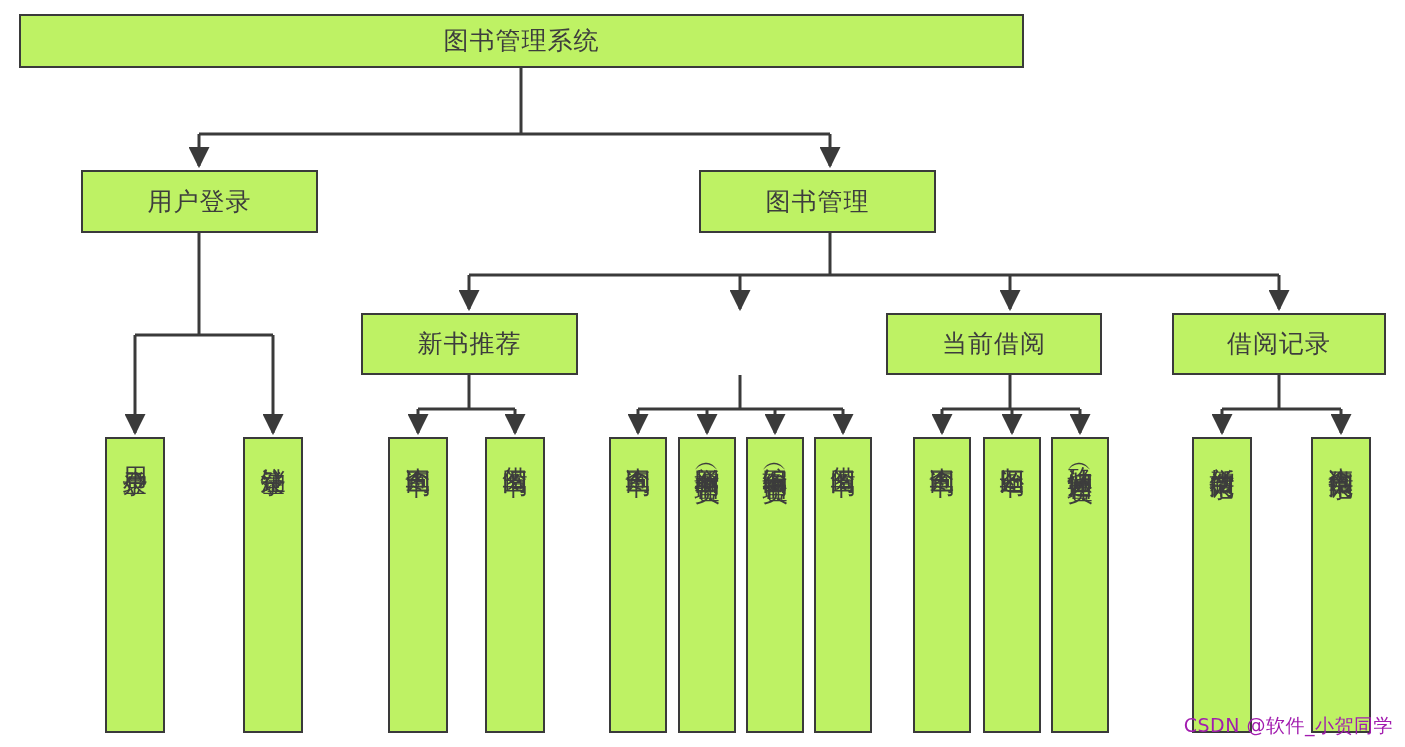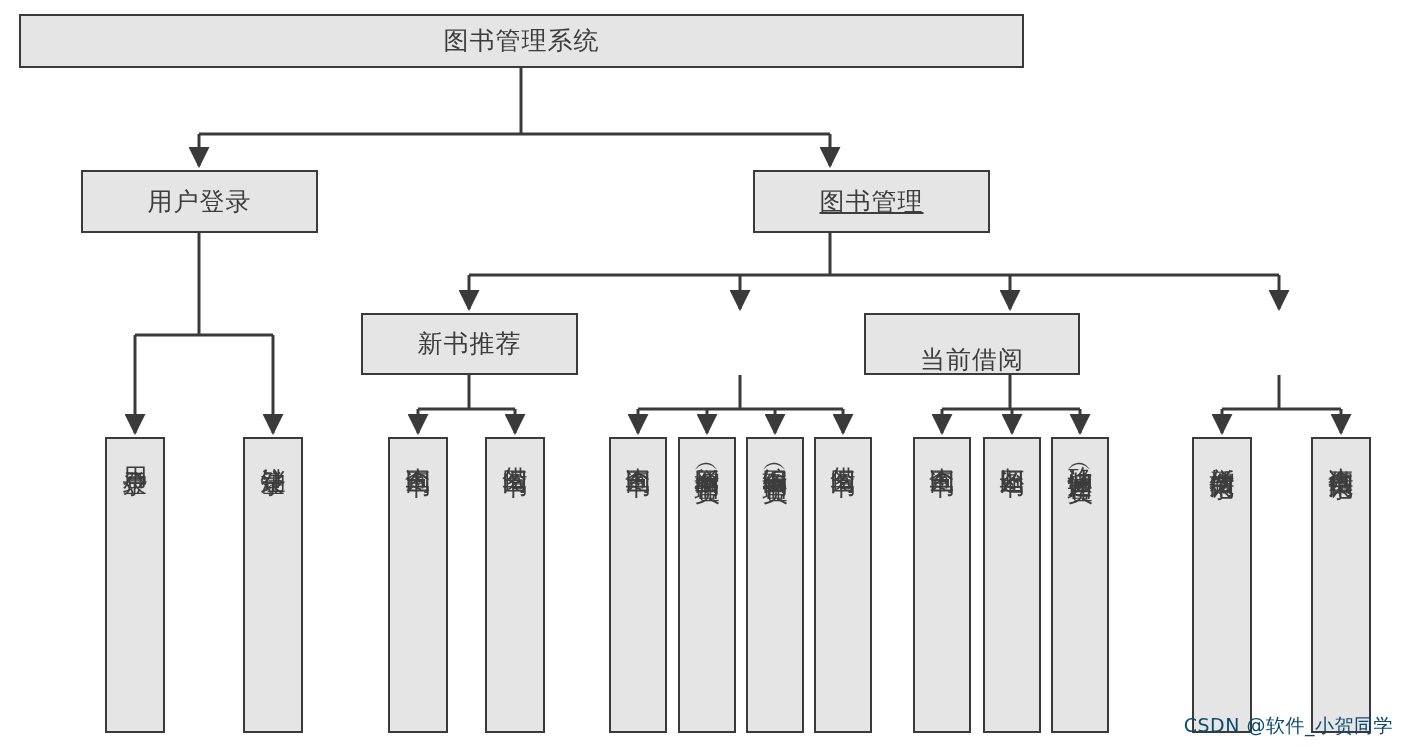--- a/index.html
+++ b/index.html
@@ -31,7 +31,7 @@
   .node {
     position: absolute;
     box-sizing: border-box;
-    background: #e5e5e5;
+    background: #bef264;
     border: 2px solid #3a3a3a;
     color: #3d3d3d;
     display: flex;

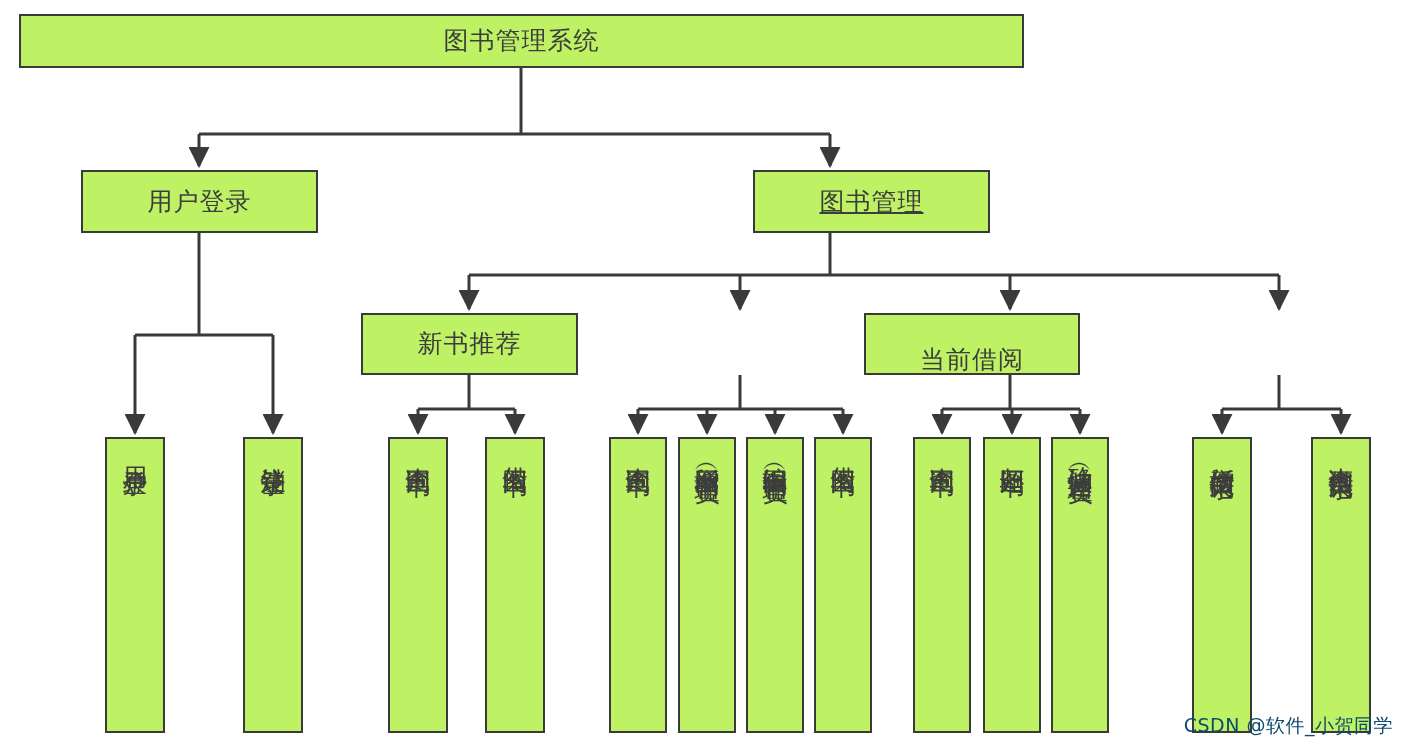--- a/index.html
+++ b/index.html
@@ -140,7 +140,7 @@
   <div class="node node-h" style="left:81px; top:170px; width:237px; height:63px;">
     <span>用户登录</span>
   </div>
-  <div class="node node-h" style="left:753px; top:170px; width:237px; height:63px;text-decoration:underline;">
+  <div class="node node-h" style="left:699px; top:170px; width:237px; height:63px;">
     <span>图书管理</span>
   </div>
 

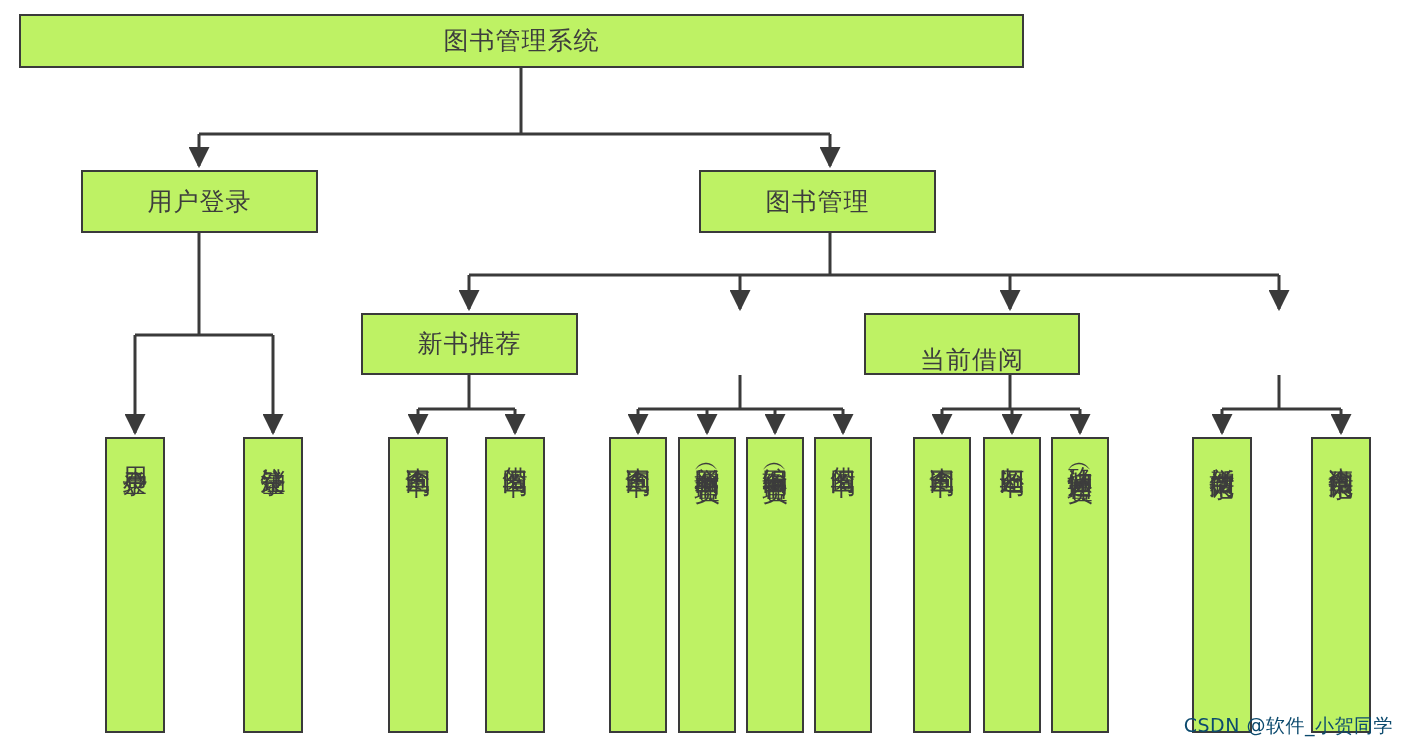--- a/index.html
+++ b/index.html
@@ -147,7 +147,7 @@
   <div class="node node-h" style="left:361px; top:313px; width:217px; height:62px;justify-content:center;">
     <span>新书推荐</span>
   </div>
-  <div class="node node-h" style="left:864px; top:313px; width:216px; height:62px;align-items:flex-end;">
+  <div class="node node-h" style="left:886px; top:313px; width:216px; height:62px;">
     <span>当前借阅</span>
   </div>
 

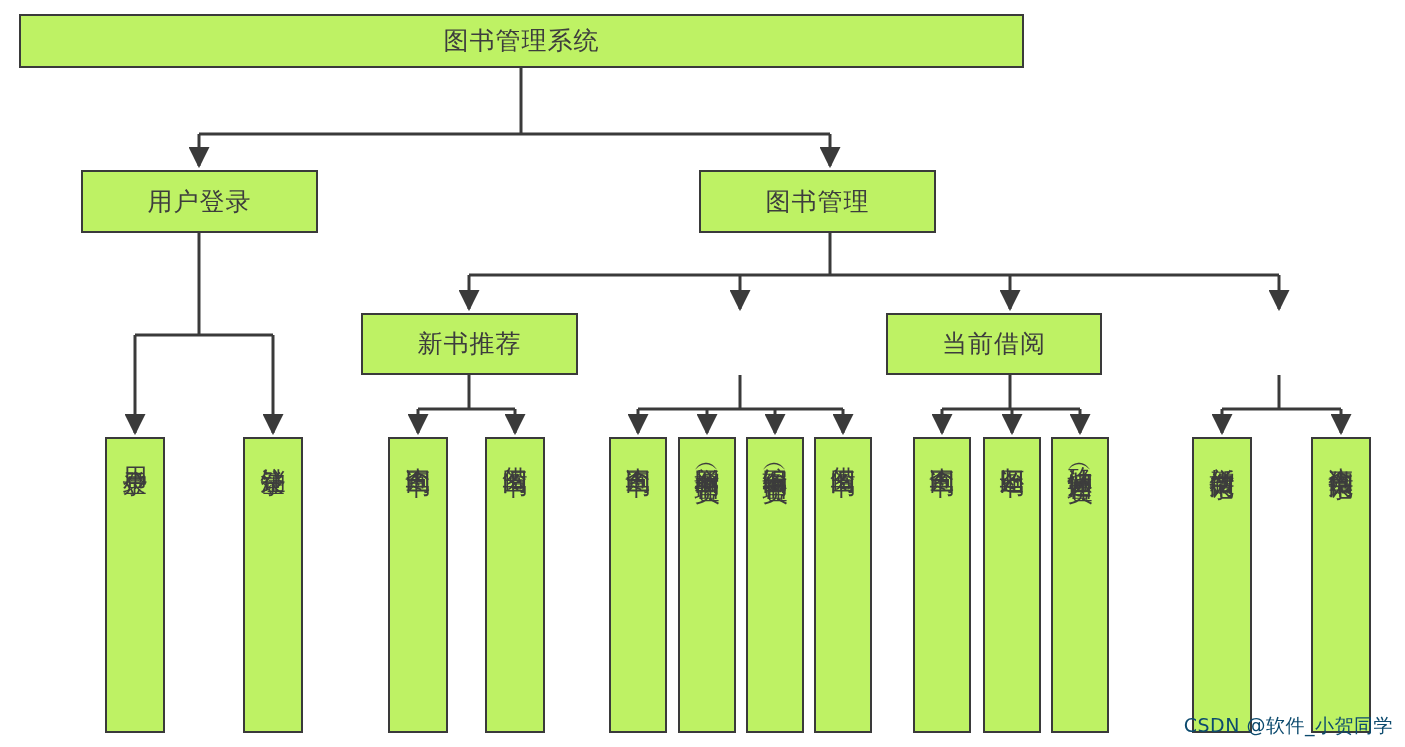--- a/index.html
+++ b/index.html
@@ -150,6 +150,9 @@
   <div class="node node-h" style="left:886px; top:313px; width:216px; height:62px;">
     <span>当前借阅</span>
   </div>
+  <div class="node node-h" style="left:1172px; top:313px; width:214px; height:62px;">
+    <span>借阅记录</span>
+  </div>
 
   <div class="node node-leaf" style="left:105px; top:437px; width:60px; height:296px;">
     <span class="vtext">用户登录</span>

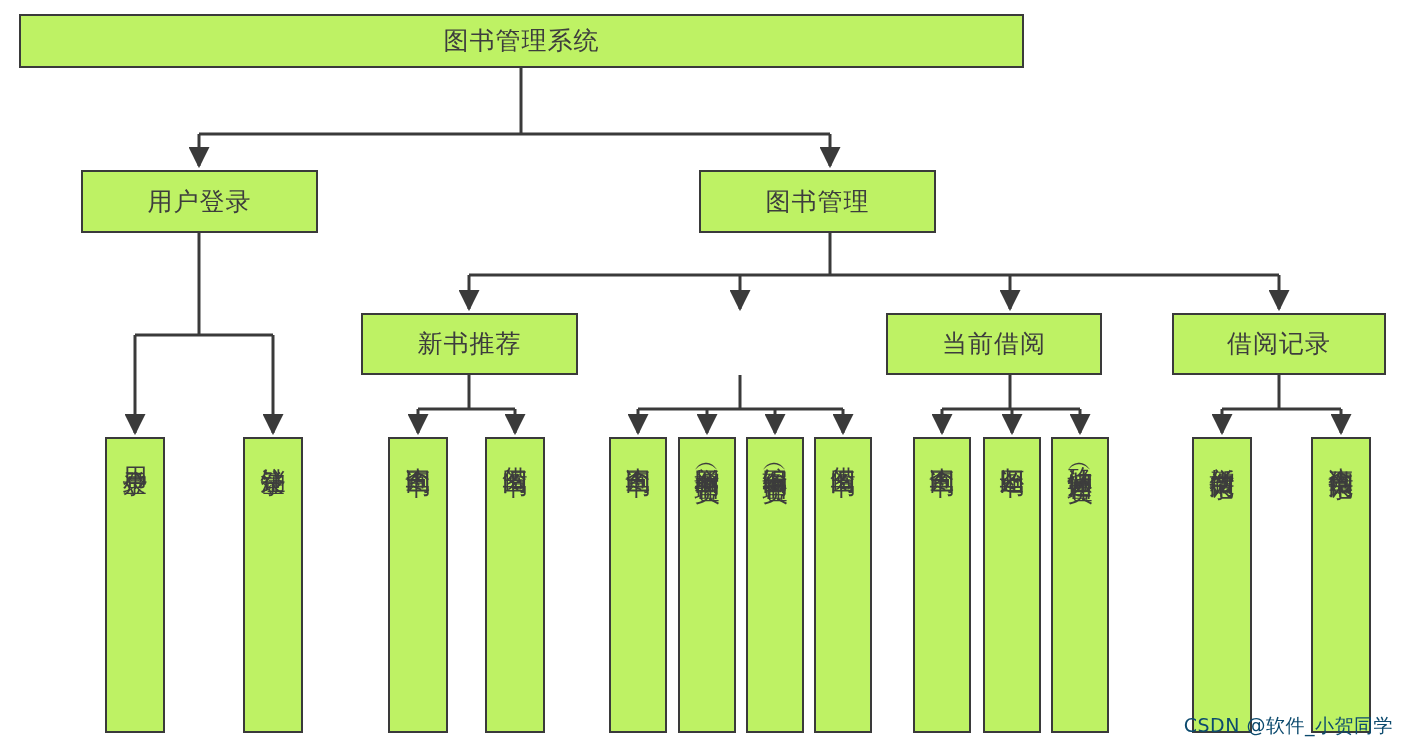--- a/index.html
+++ b/index.html
@@ -69,7 +69,7 @@
     right: 12px;
     bottom: 8px;
     font-size: 19px;
-    color: #0c4a6e;
+    color: #a21caf;
     letter-spacing: 0.5px;
     white-space: nowrap;
     z-index: 5;

